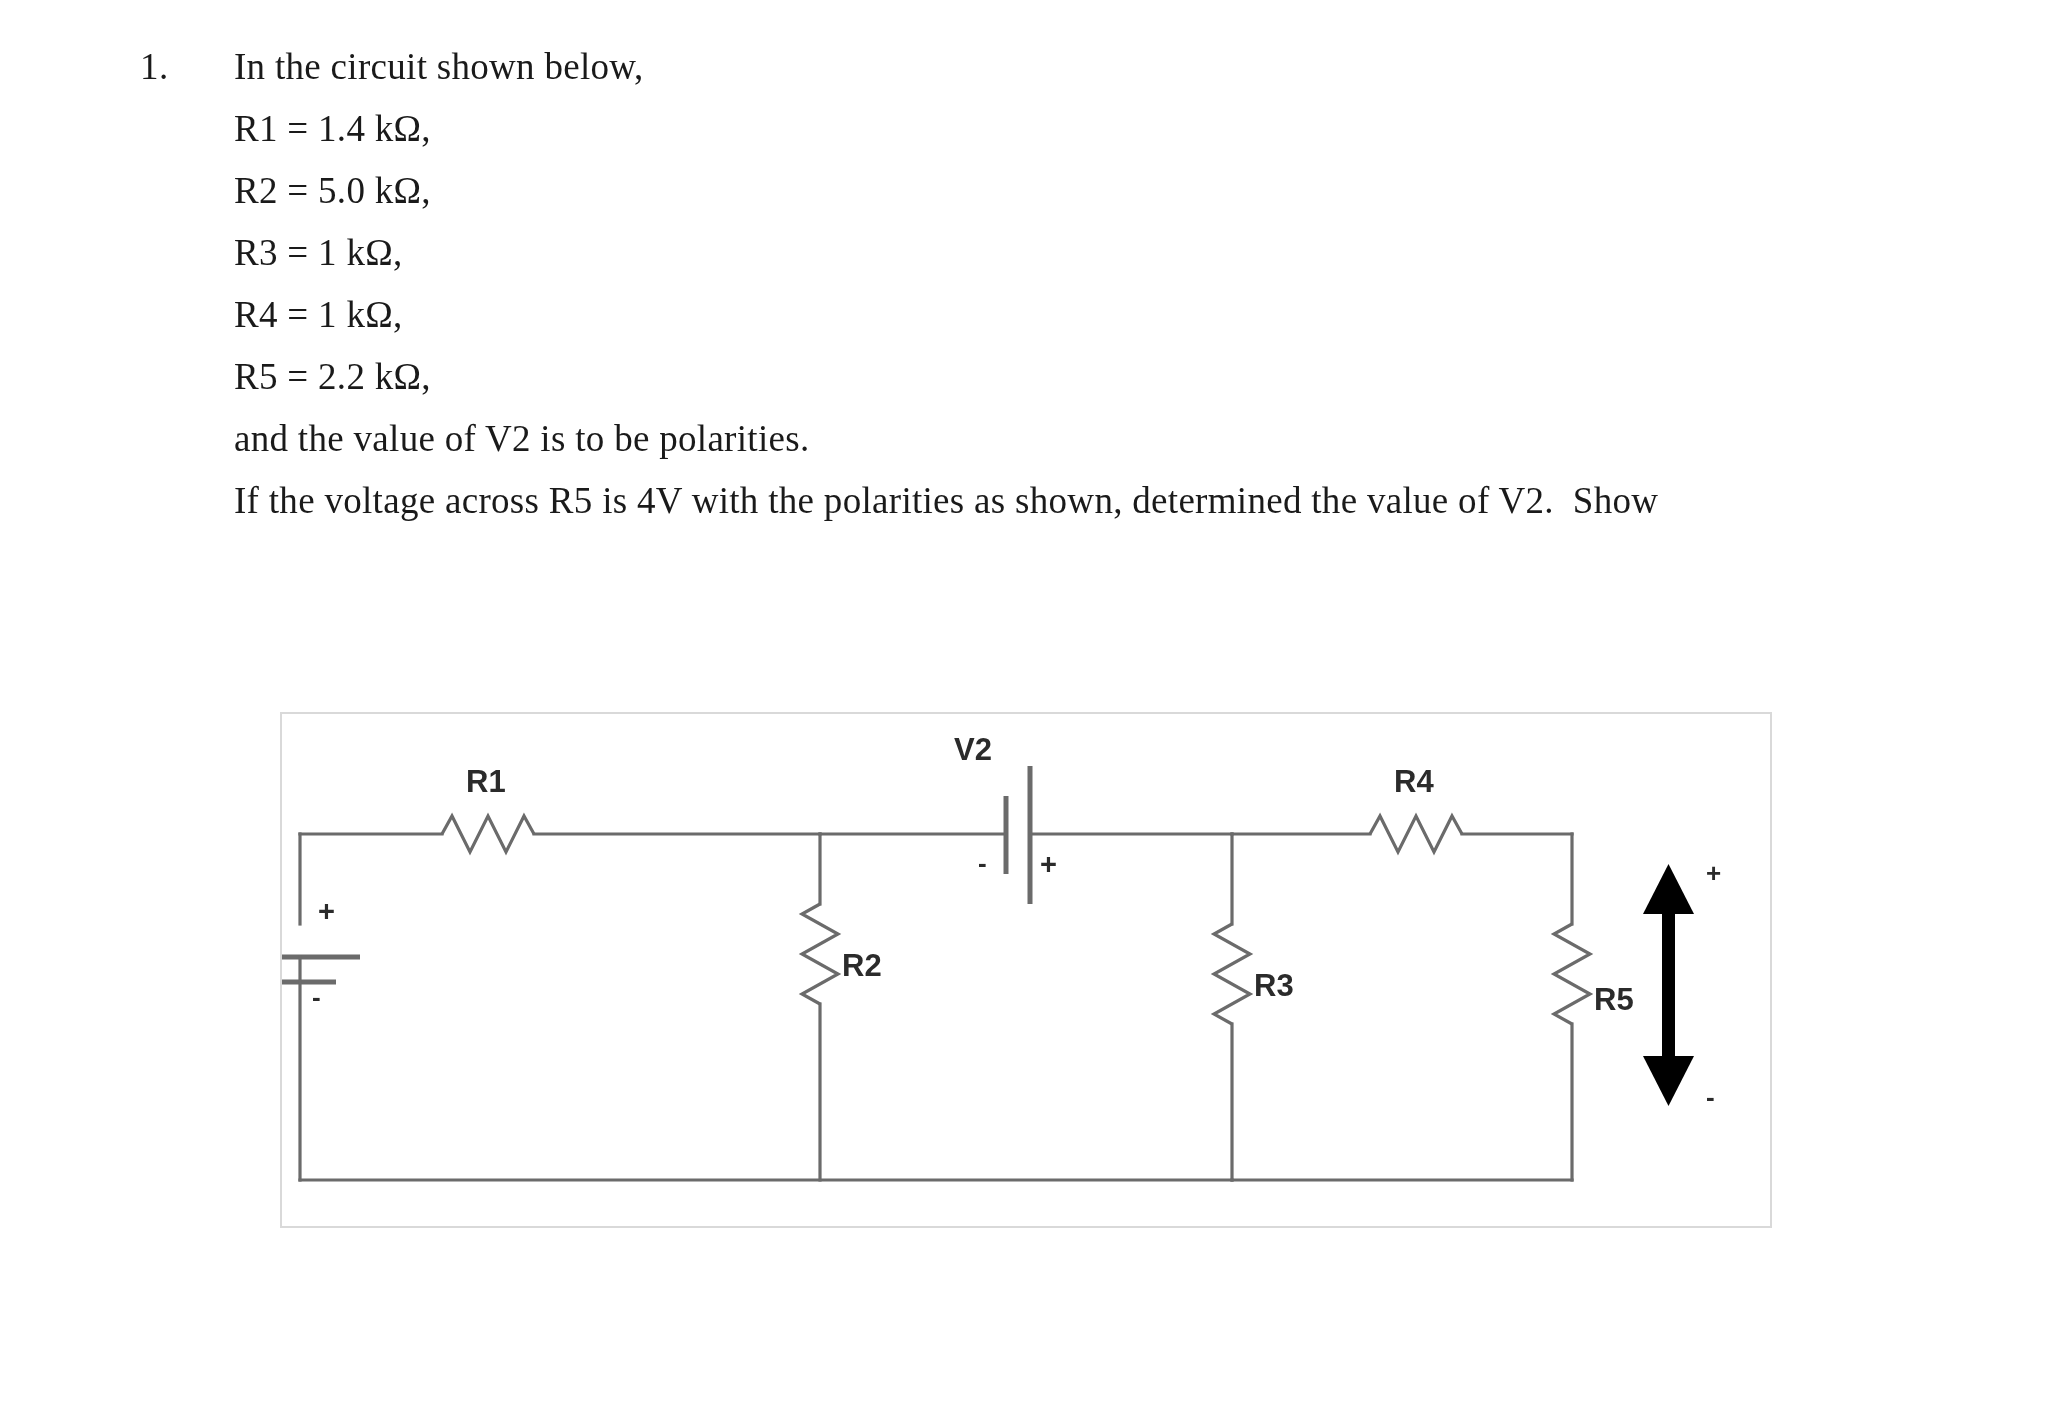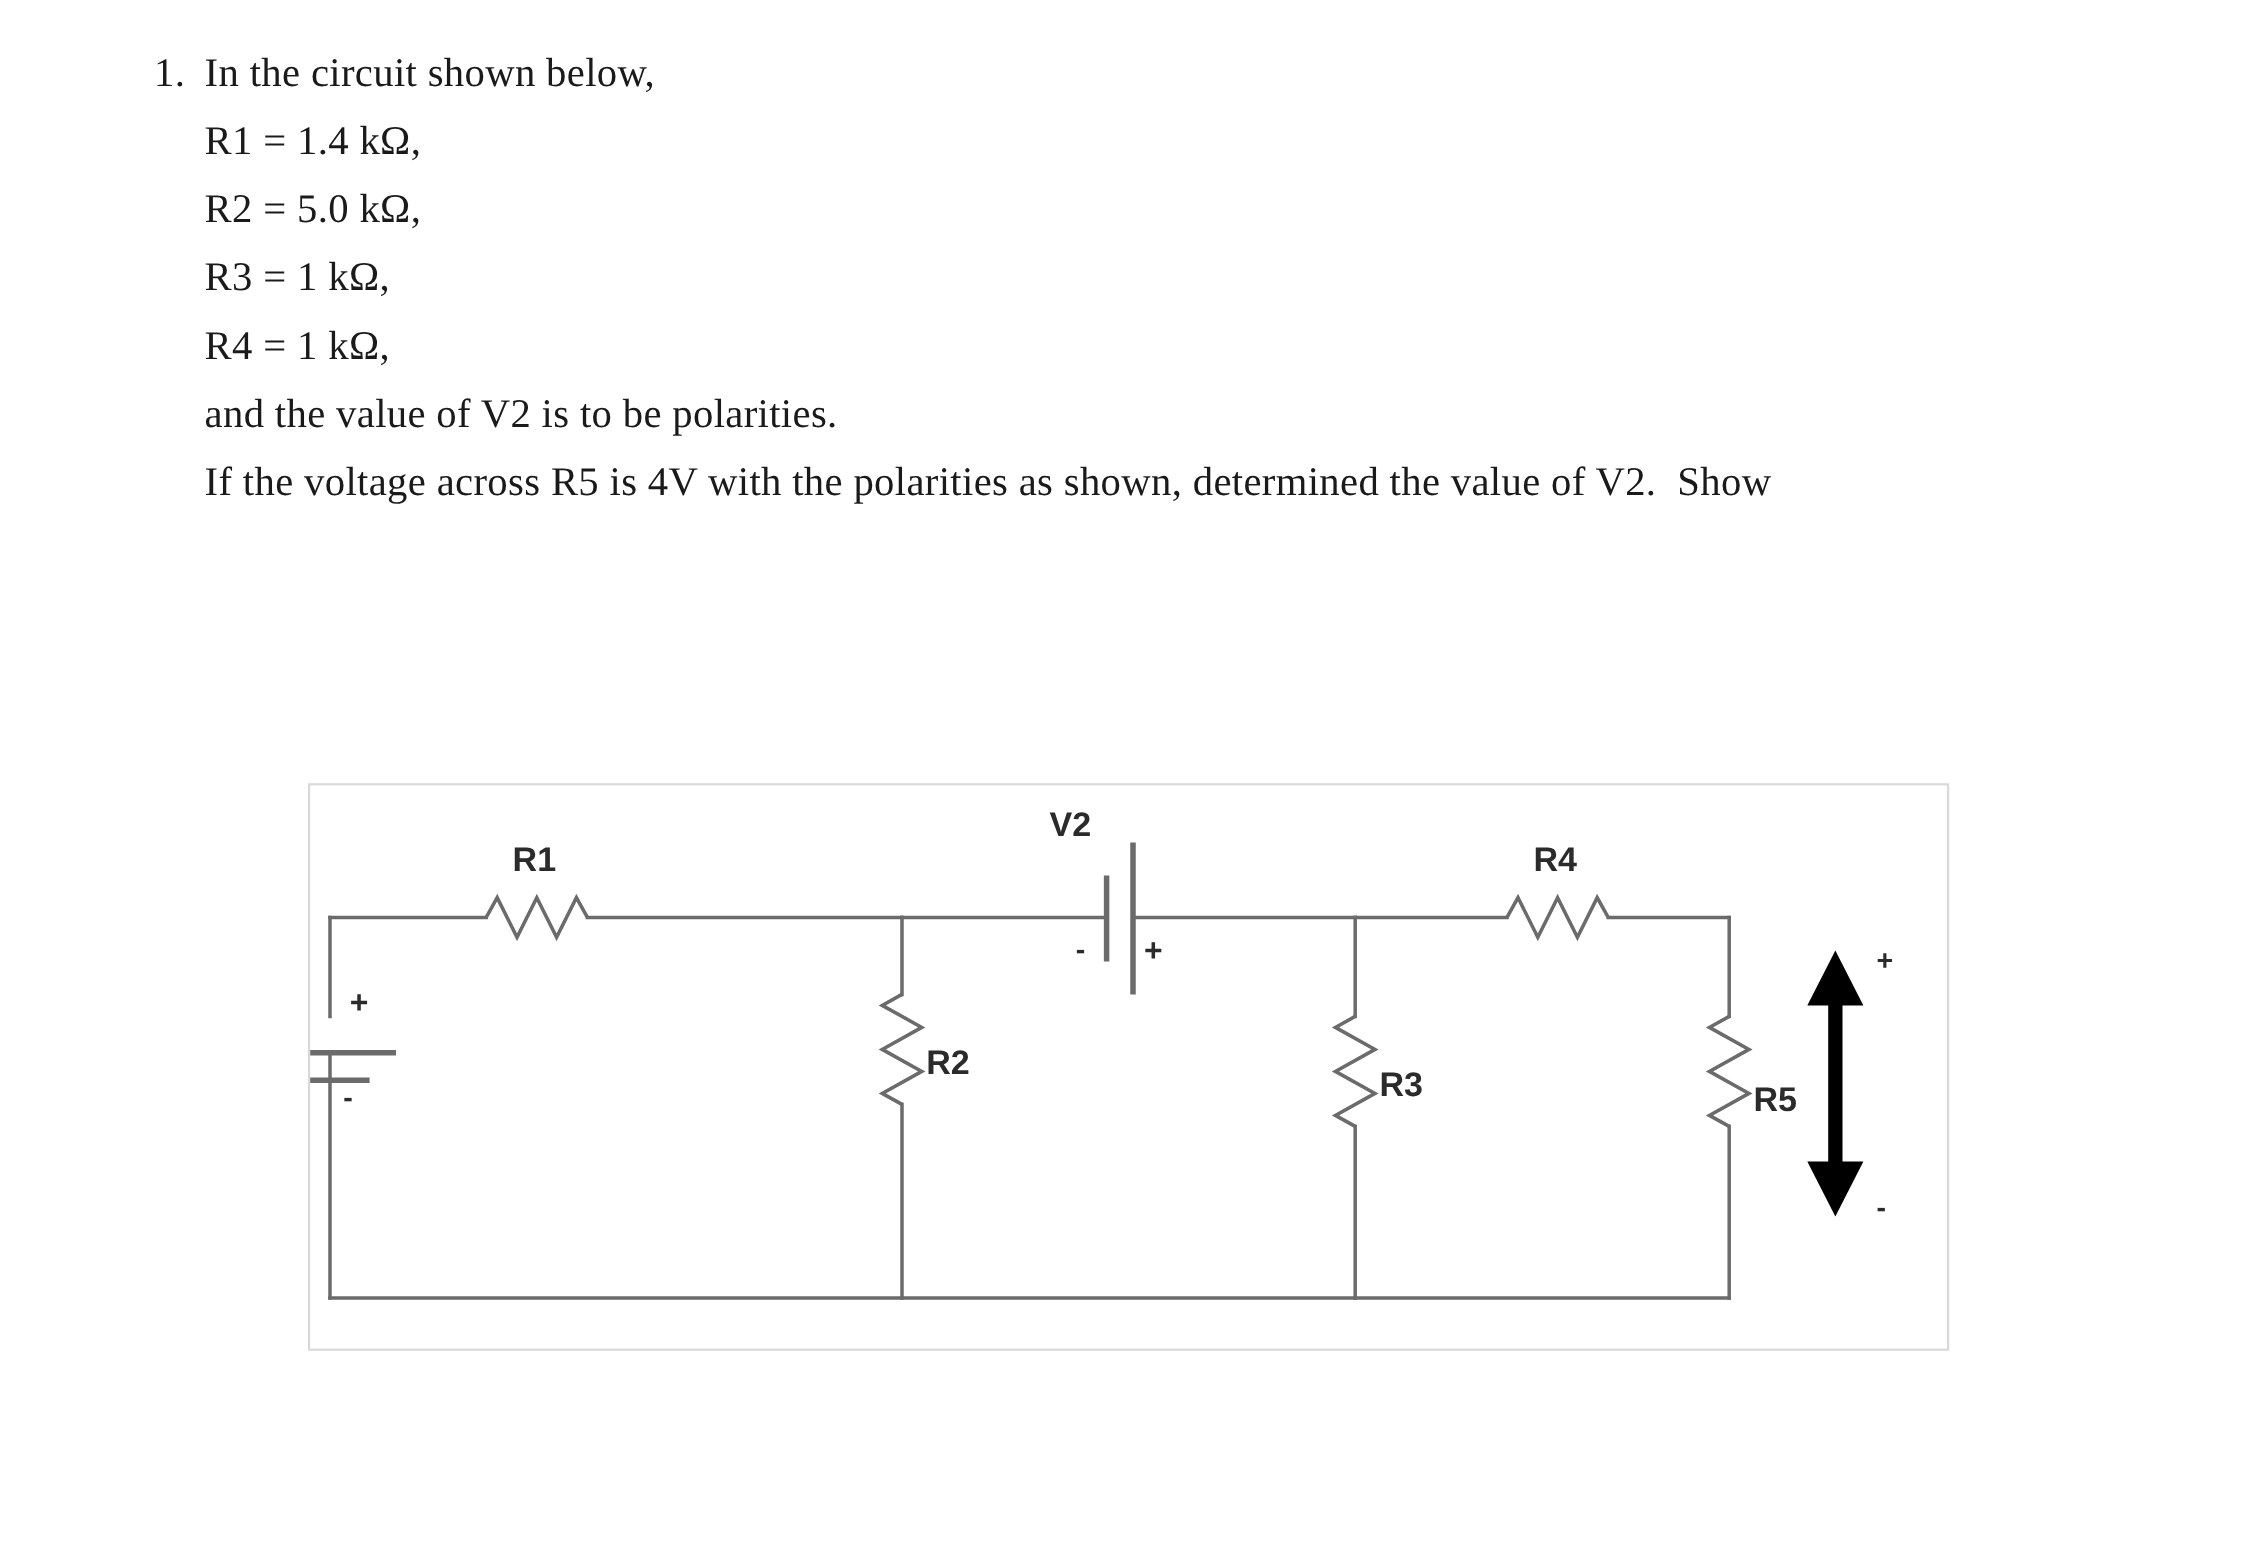--- a/index.html
+++ b/index.html
@@ -43,6 +43,7 @@
     line-height: 62px;
     white-space: pre;
     letter-spacing: 0.3px;
+    margin-left: 48px;
   }
 
   

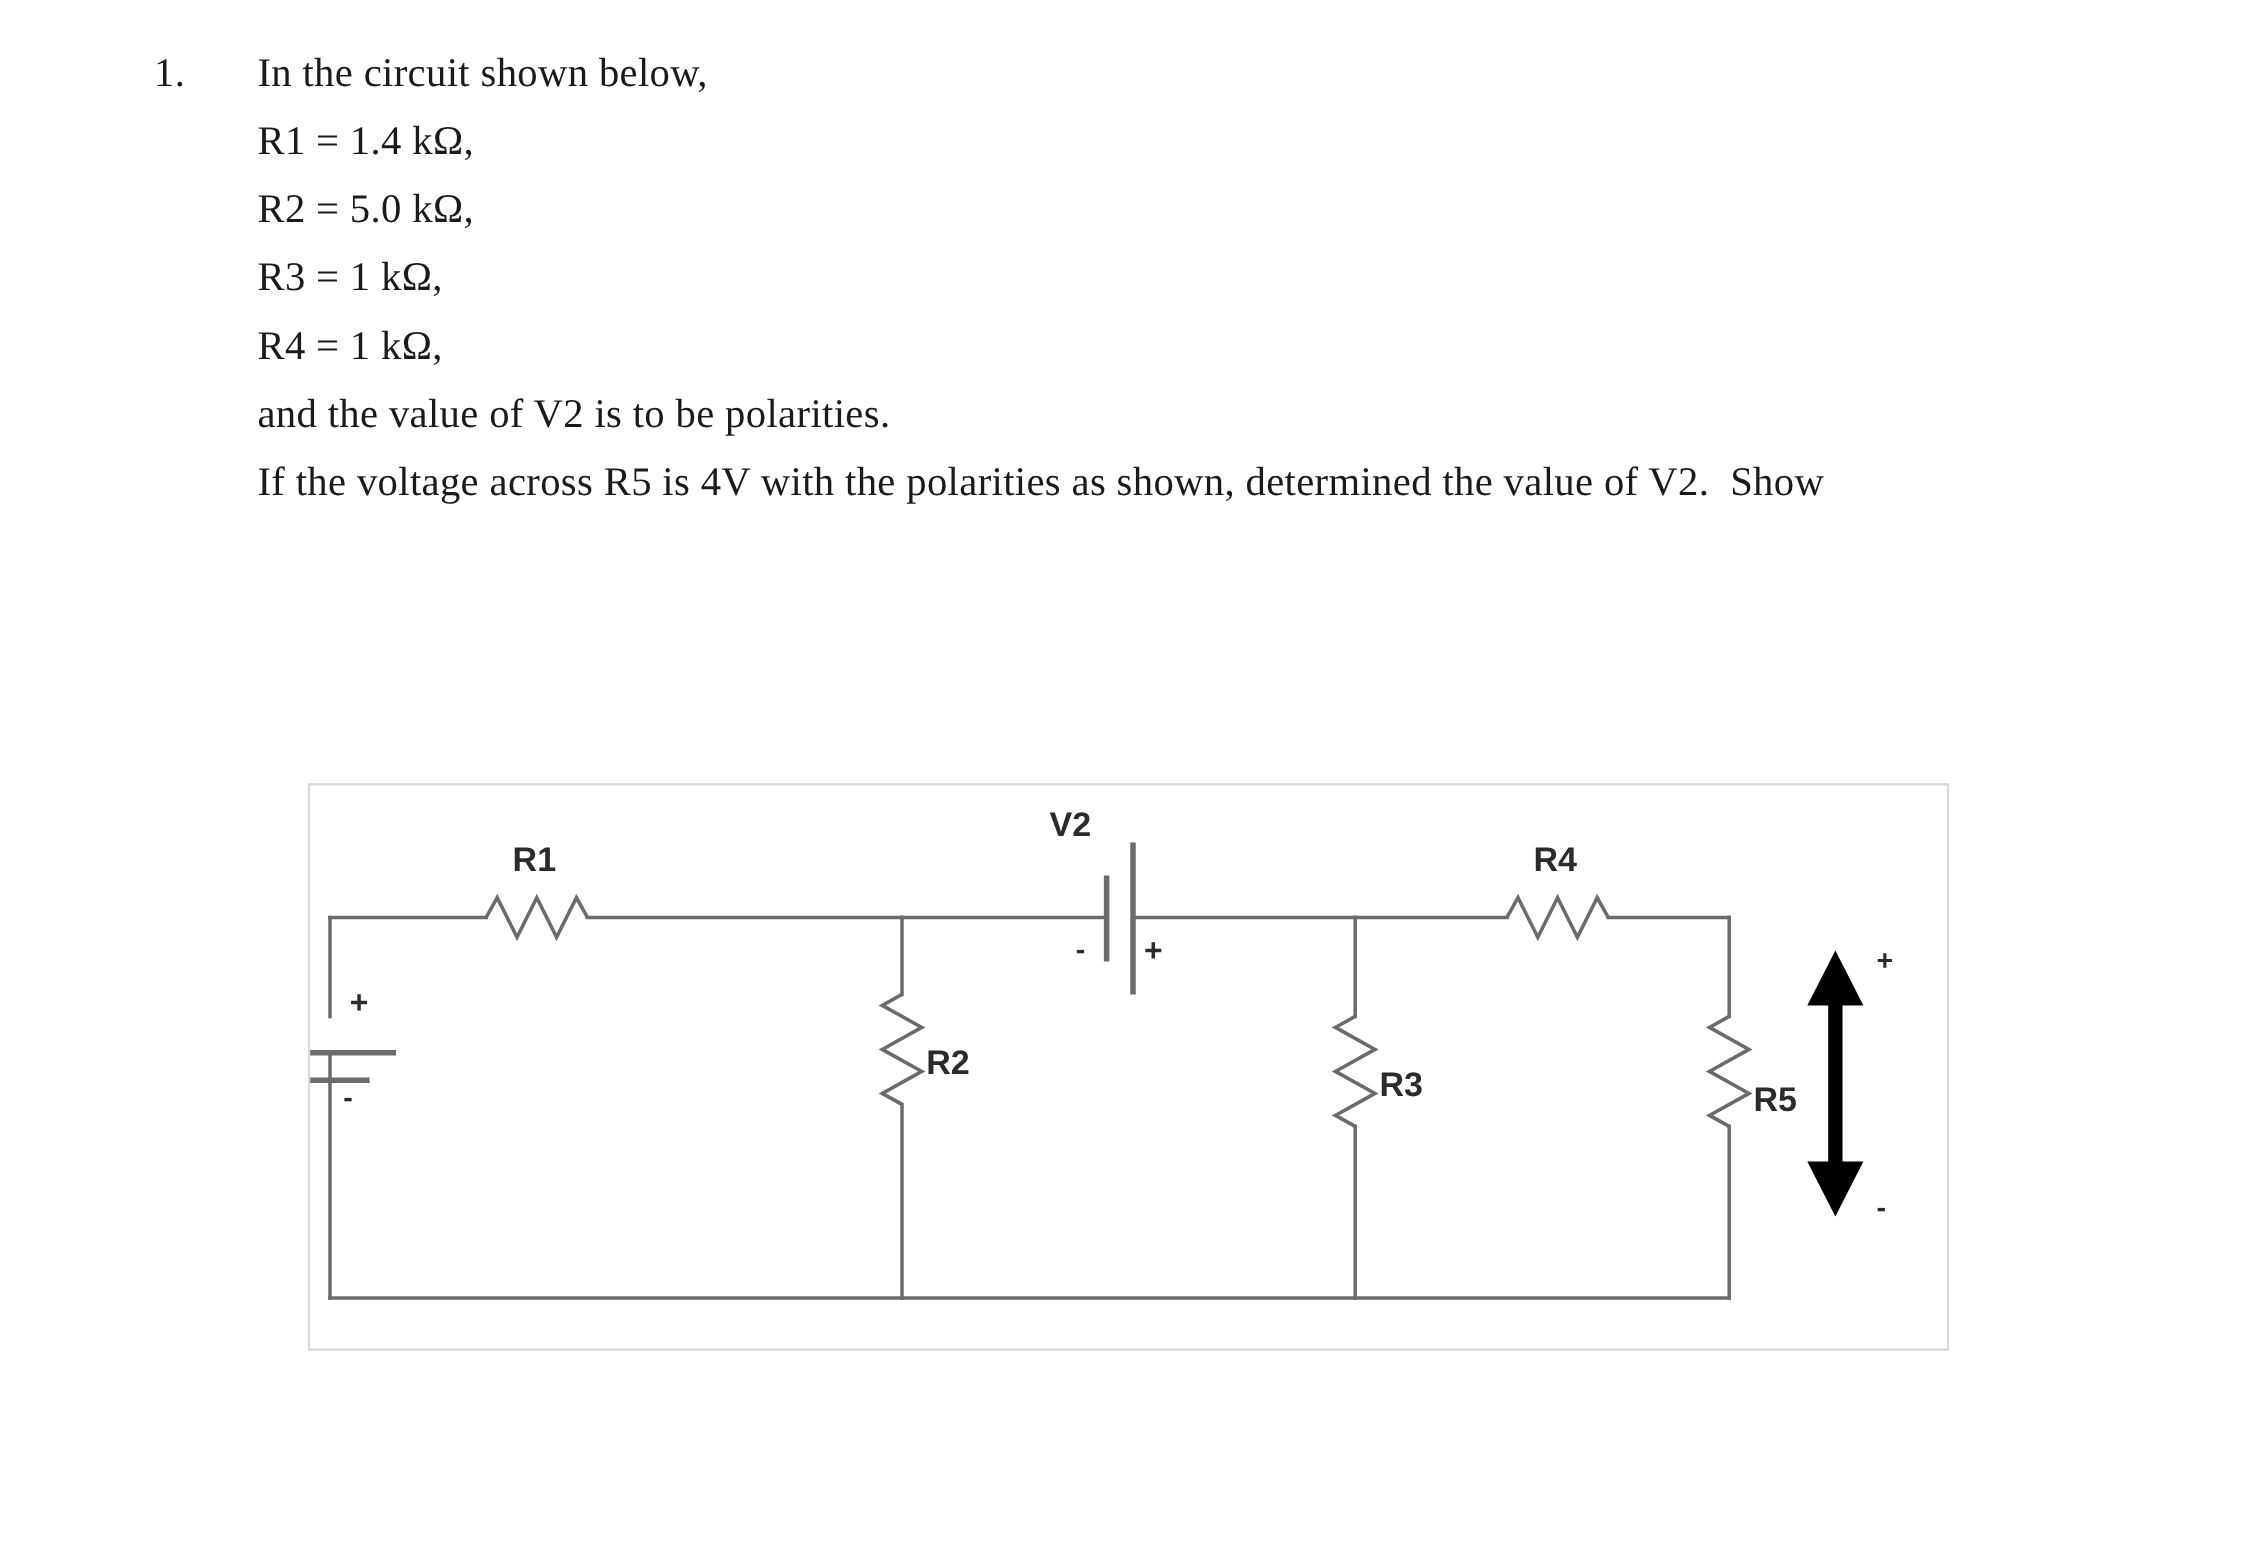--- a/index.html
+++ b/index.html
@@ -112,6 +112,7 @@
       <div class="prob-line">R2 = 5.0 kΩ,</div>
       <div class="prob-line">R3 = 1 kΩ,</div>
       <div class="prob-line">R4 = 1 kΩ,</div>
+      <div class="prob-line">R5 = 2.2 kΩ,</div>
       <div class="prob-line">and the value of V2 is to be polarities.</div>
       <div class="prob-line">If the voltage across R5 is 4V with the polarities as shown, determined the value of V2.  Show</div>
     </div>

